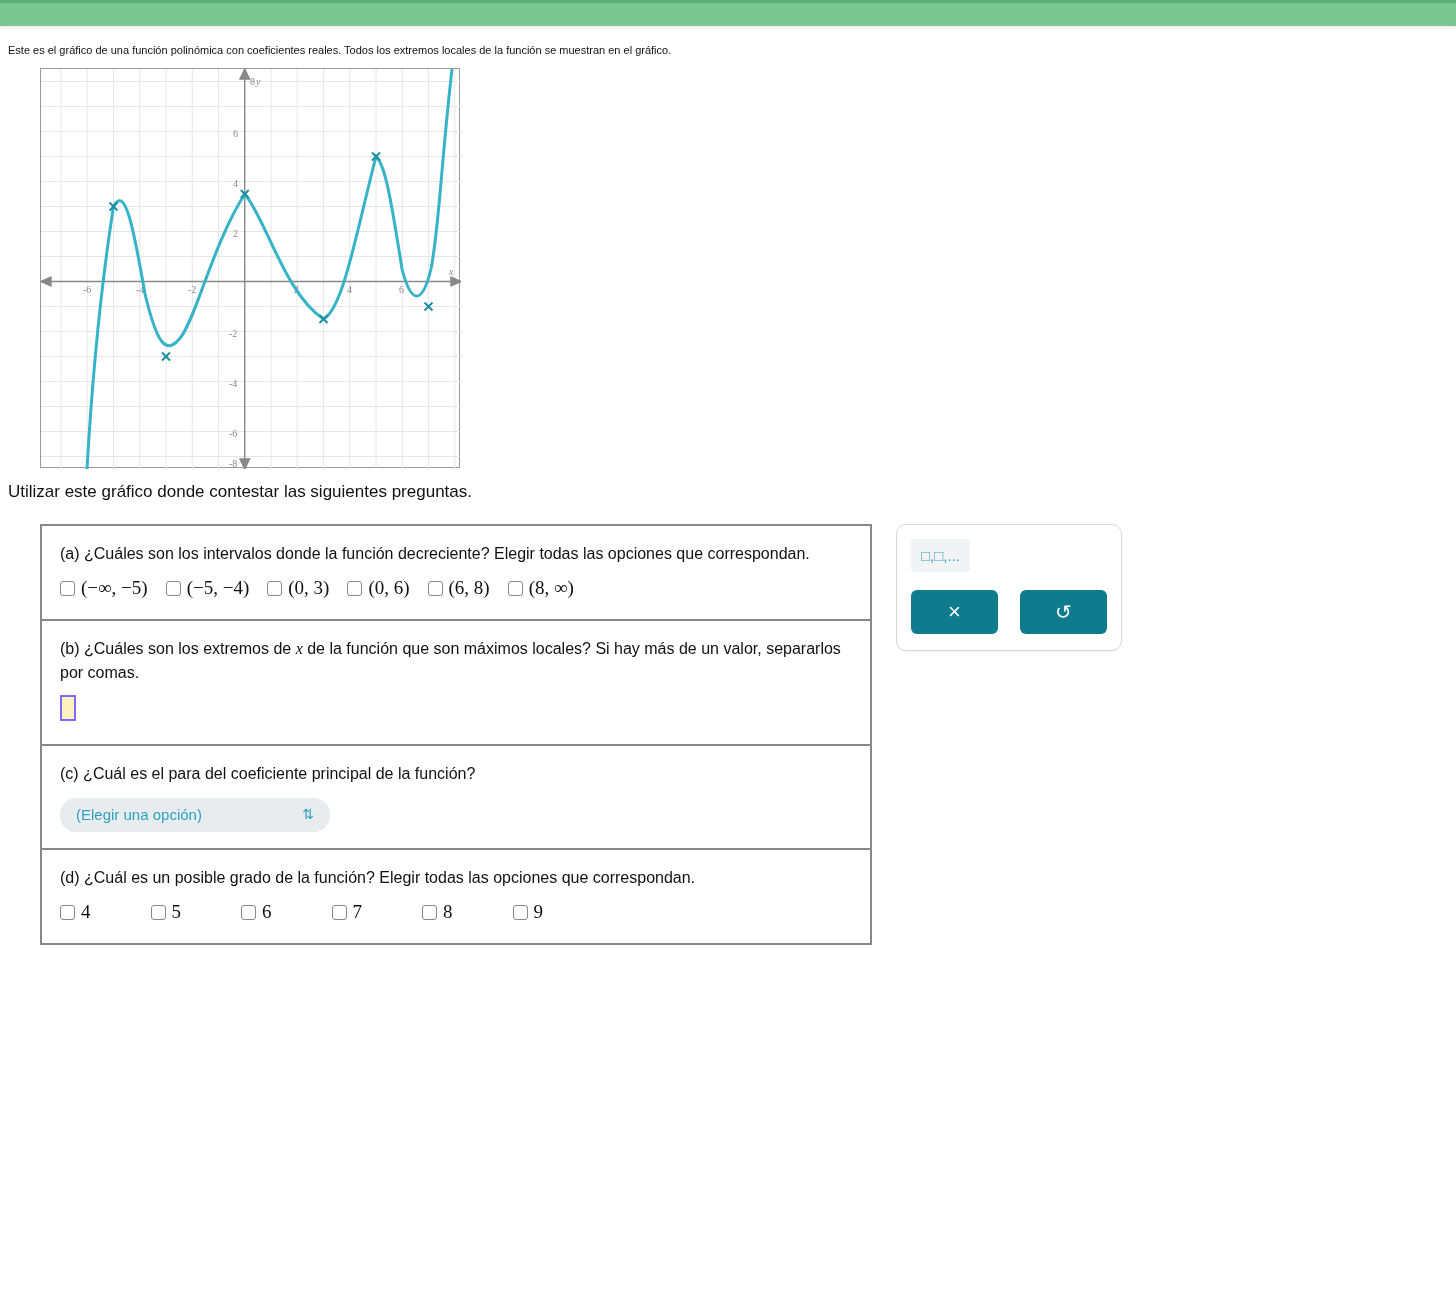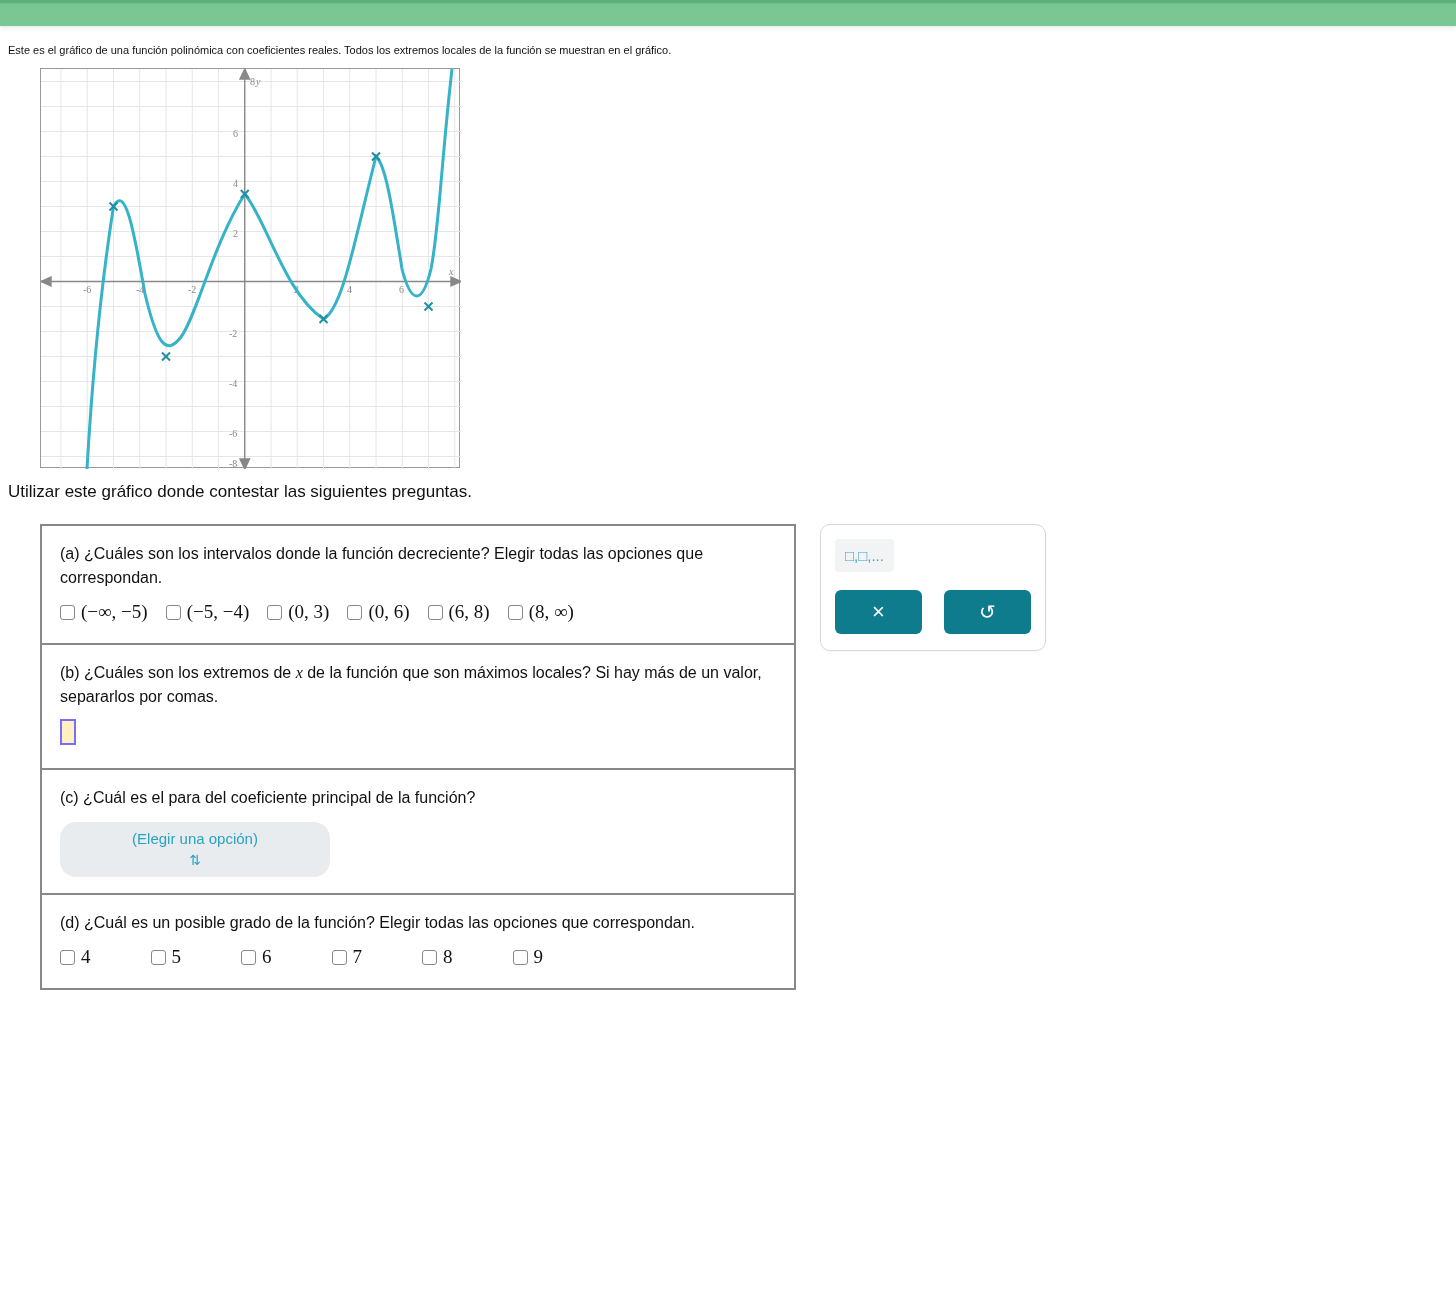--- a/index.html
+++ b/index.html
@@ -51,7 +51,7 @@
   }
   .q-table {
     border: 1px solid #888;
-    width: 756px;
+    width: 832px;
     border-collapse: collapse;
   }
   .q-cell {

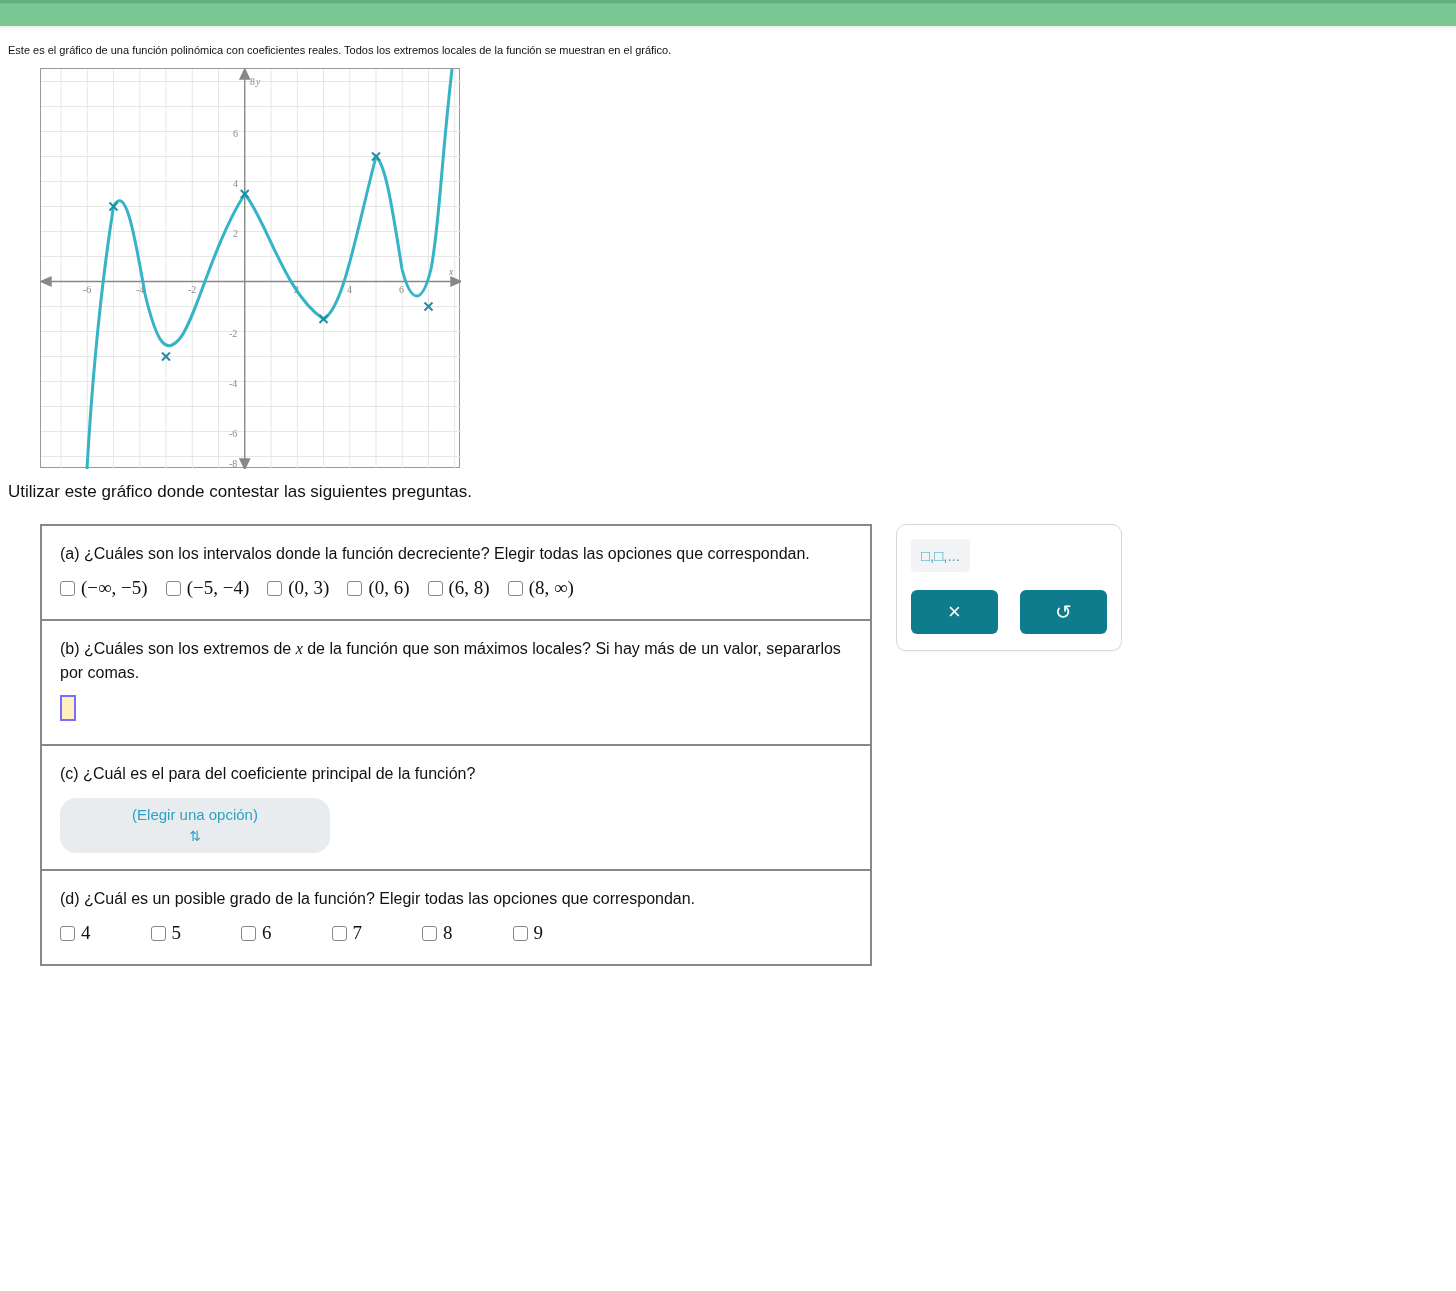--- a/index.html
+++ b/index.html
@@ -101,7 +101,6 @@
     color: #2aa3c2;
     font-size: 15px;
     width: 270px;
-    flex-direction: column;
   }
   .chev {
     color: #2aa3c2;

